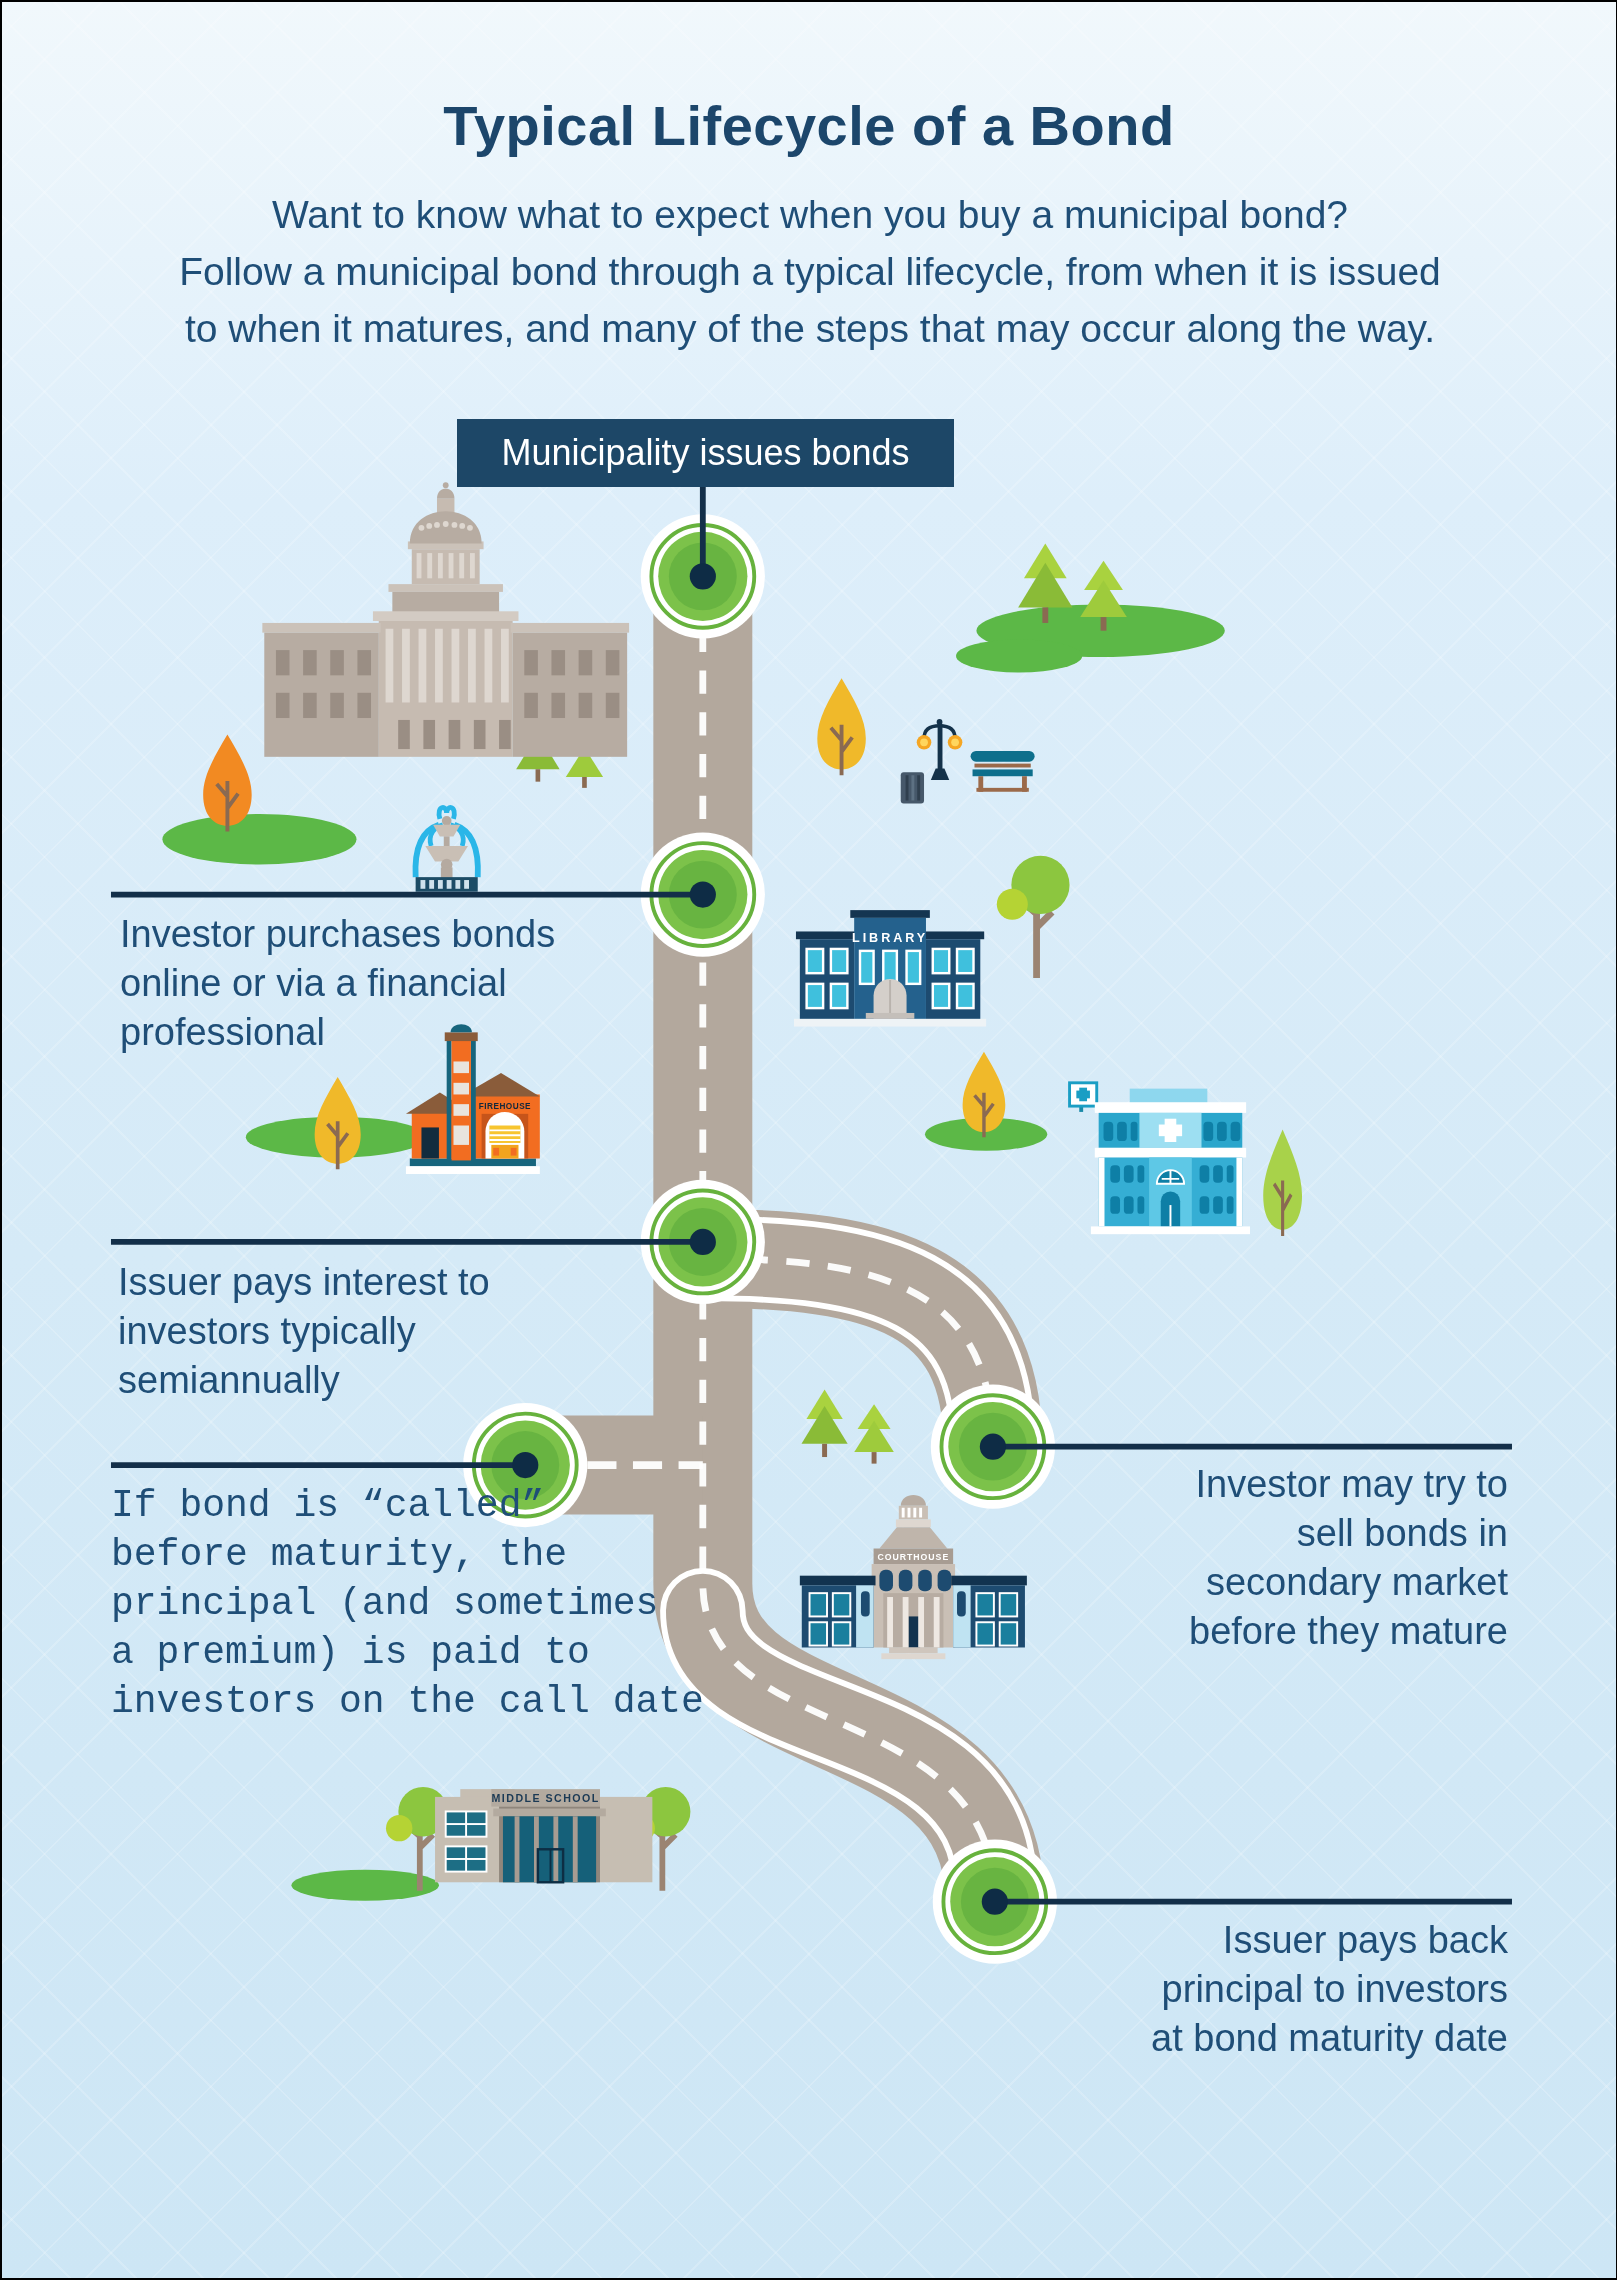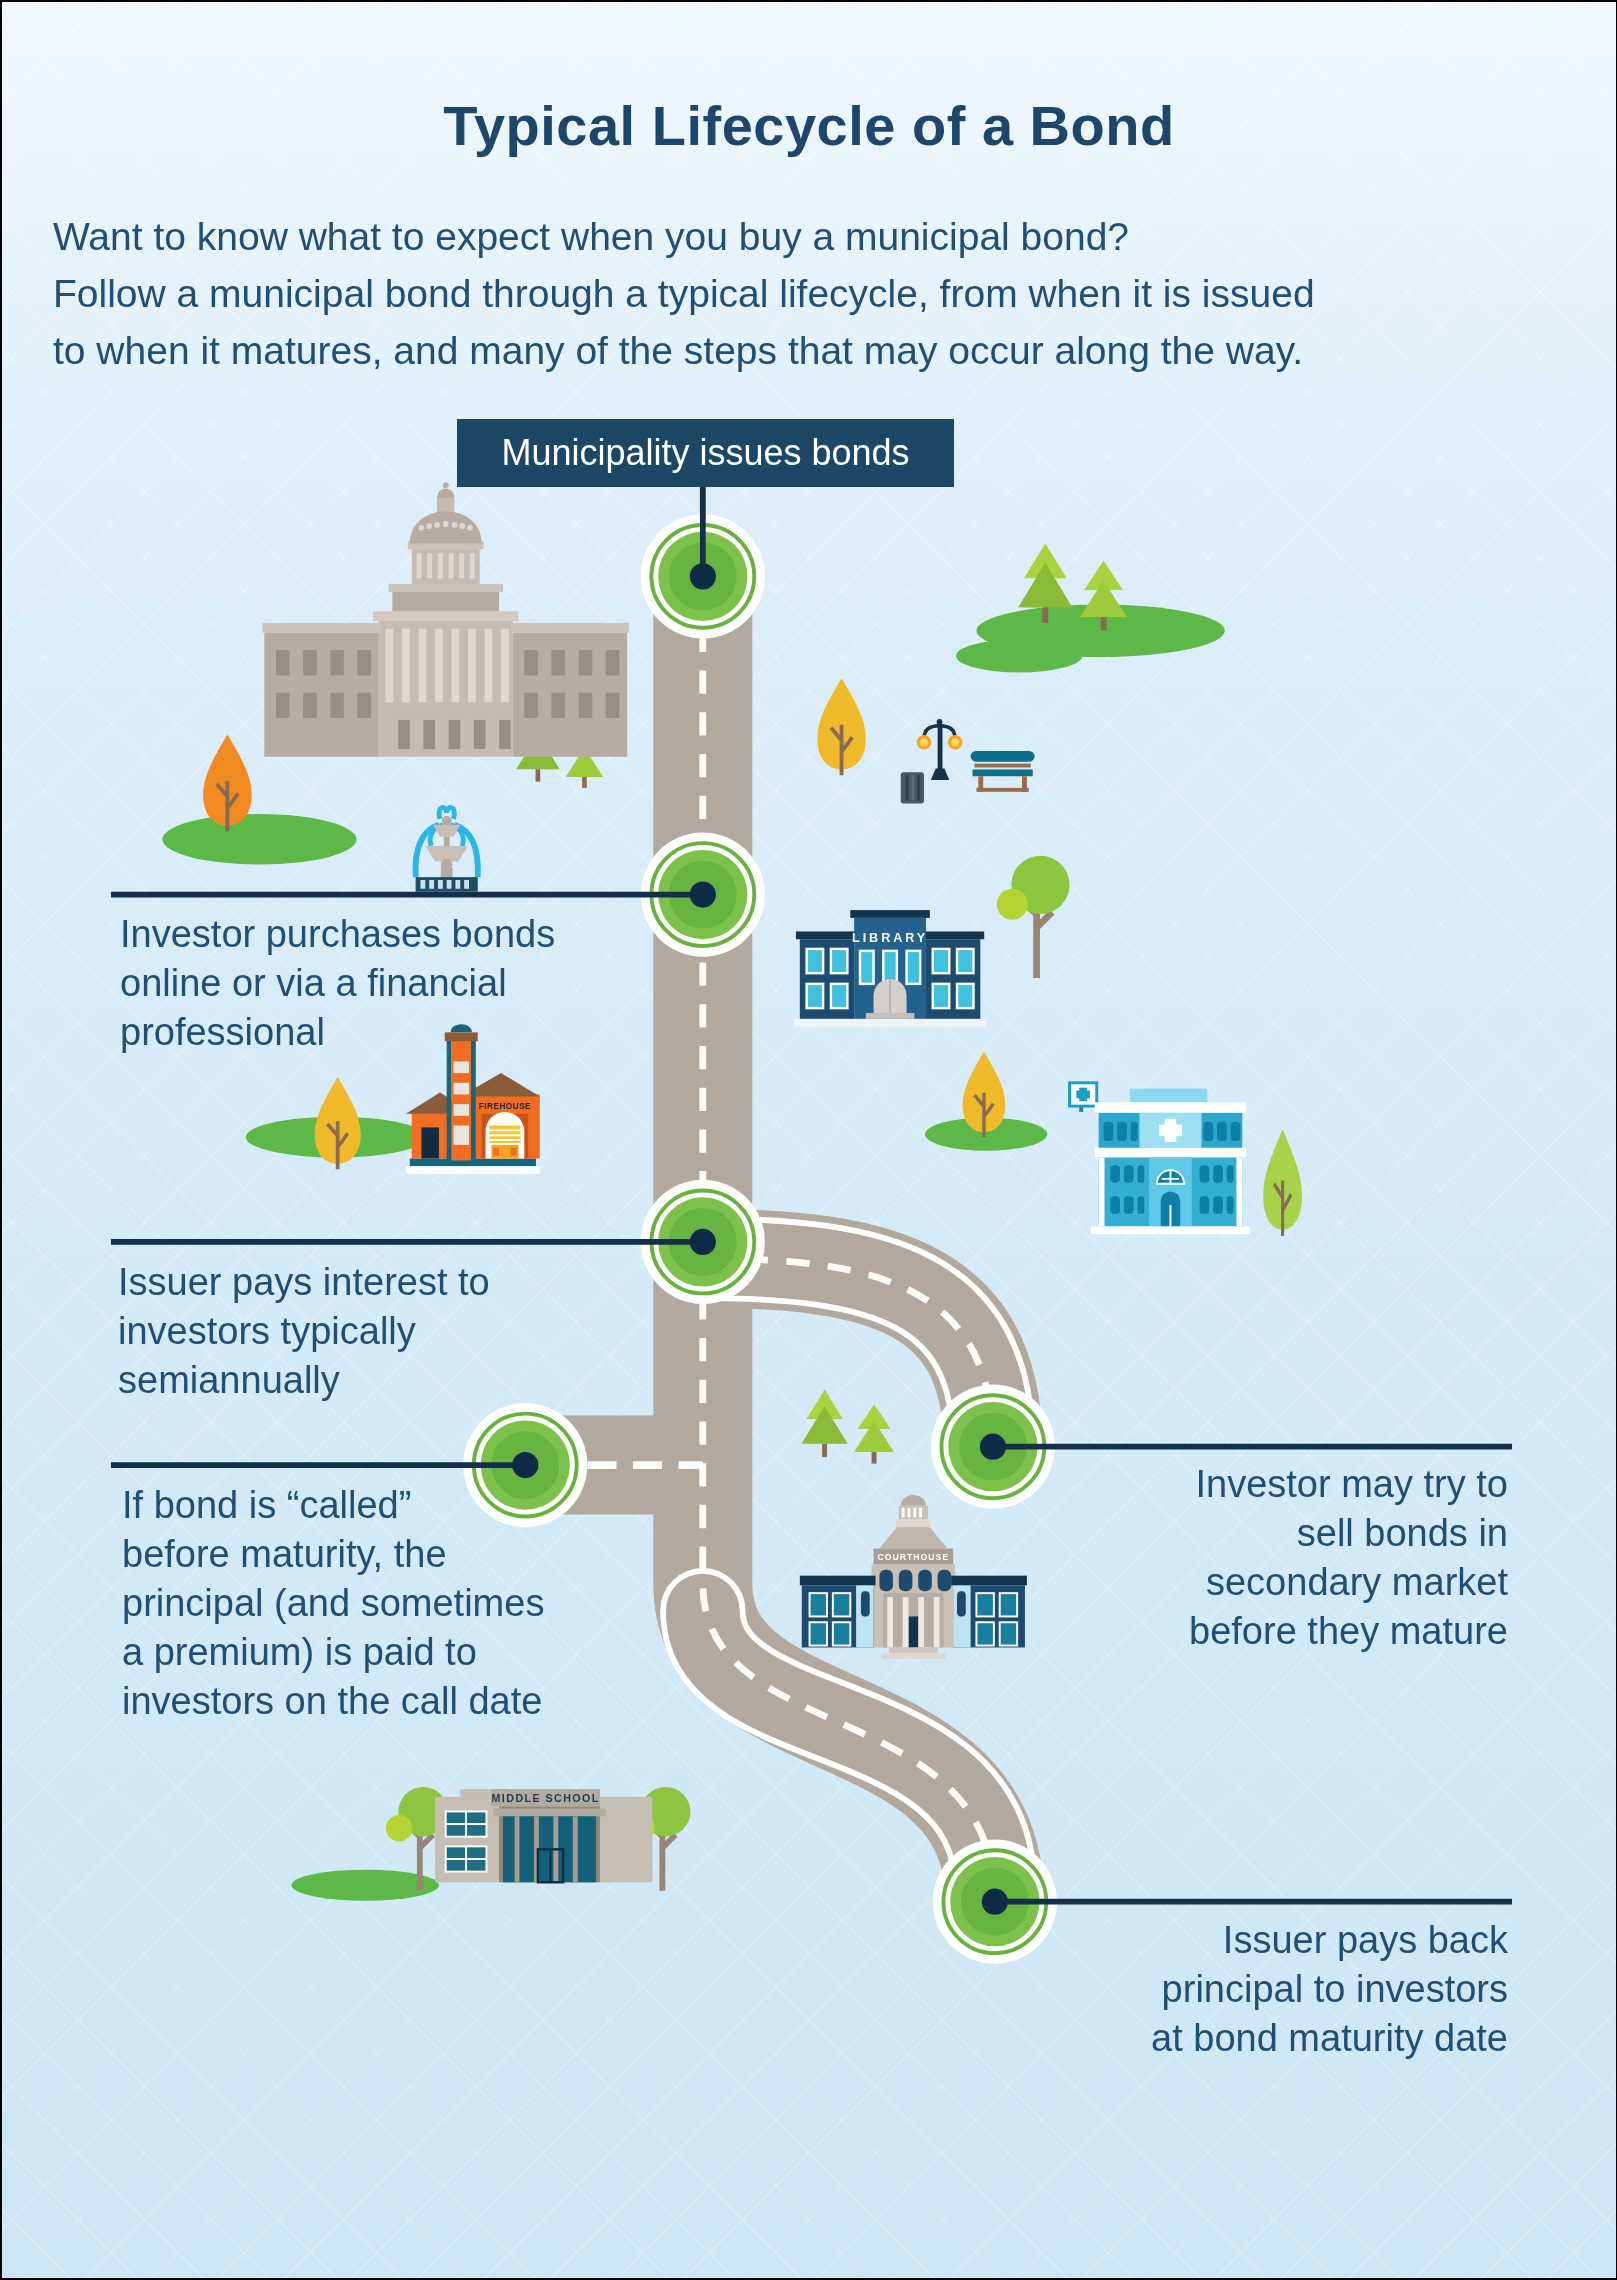--- a/index.html
+++ b/index.html
@@ -22,8 +22,8 @@
     letter-spacing:0.5px;
   }
   .intro{
-    position:absolute;left:51px;top:206px;width:1514px;
-    text-align:left;font-size:39px;line-height:57px;color:#1f4e77;
+    position:absolute;left:51px;top:184px;width:1514px;
+    text-align:center;font-size:39px;line-height:57px;color:#1f4e77;
     white-space:pre-line;
   }
   .banner{

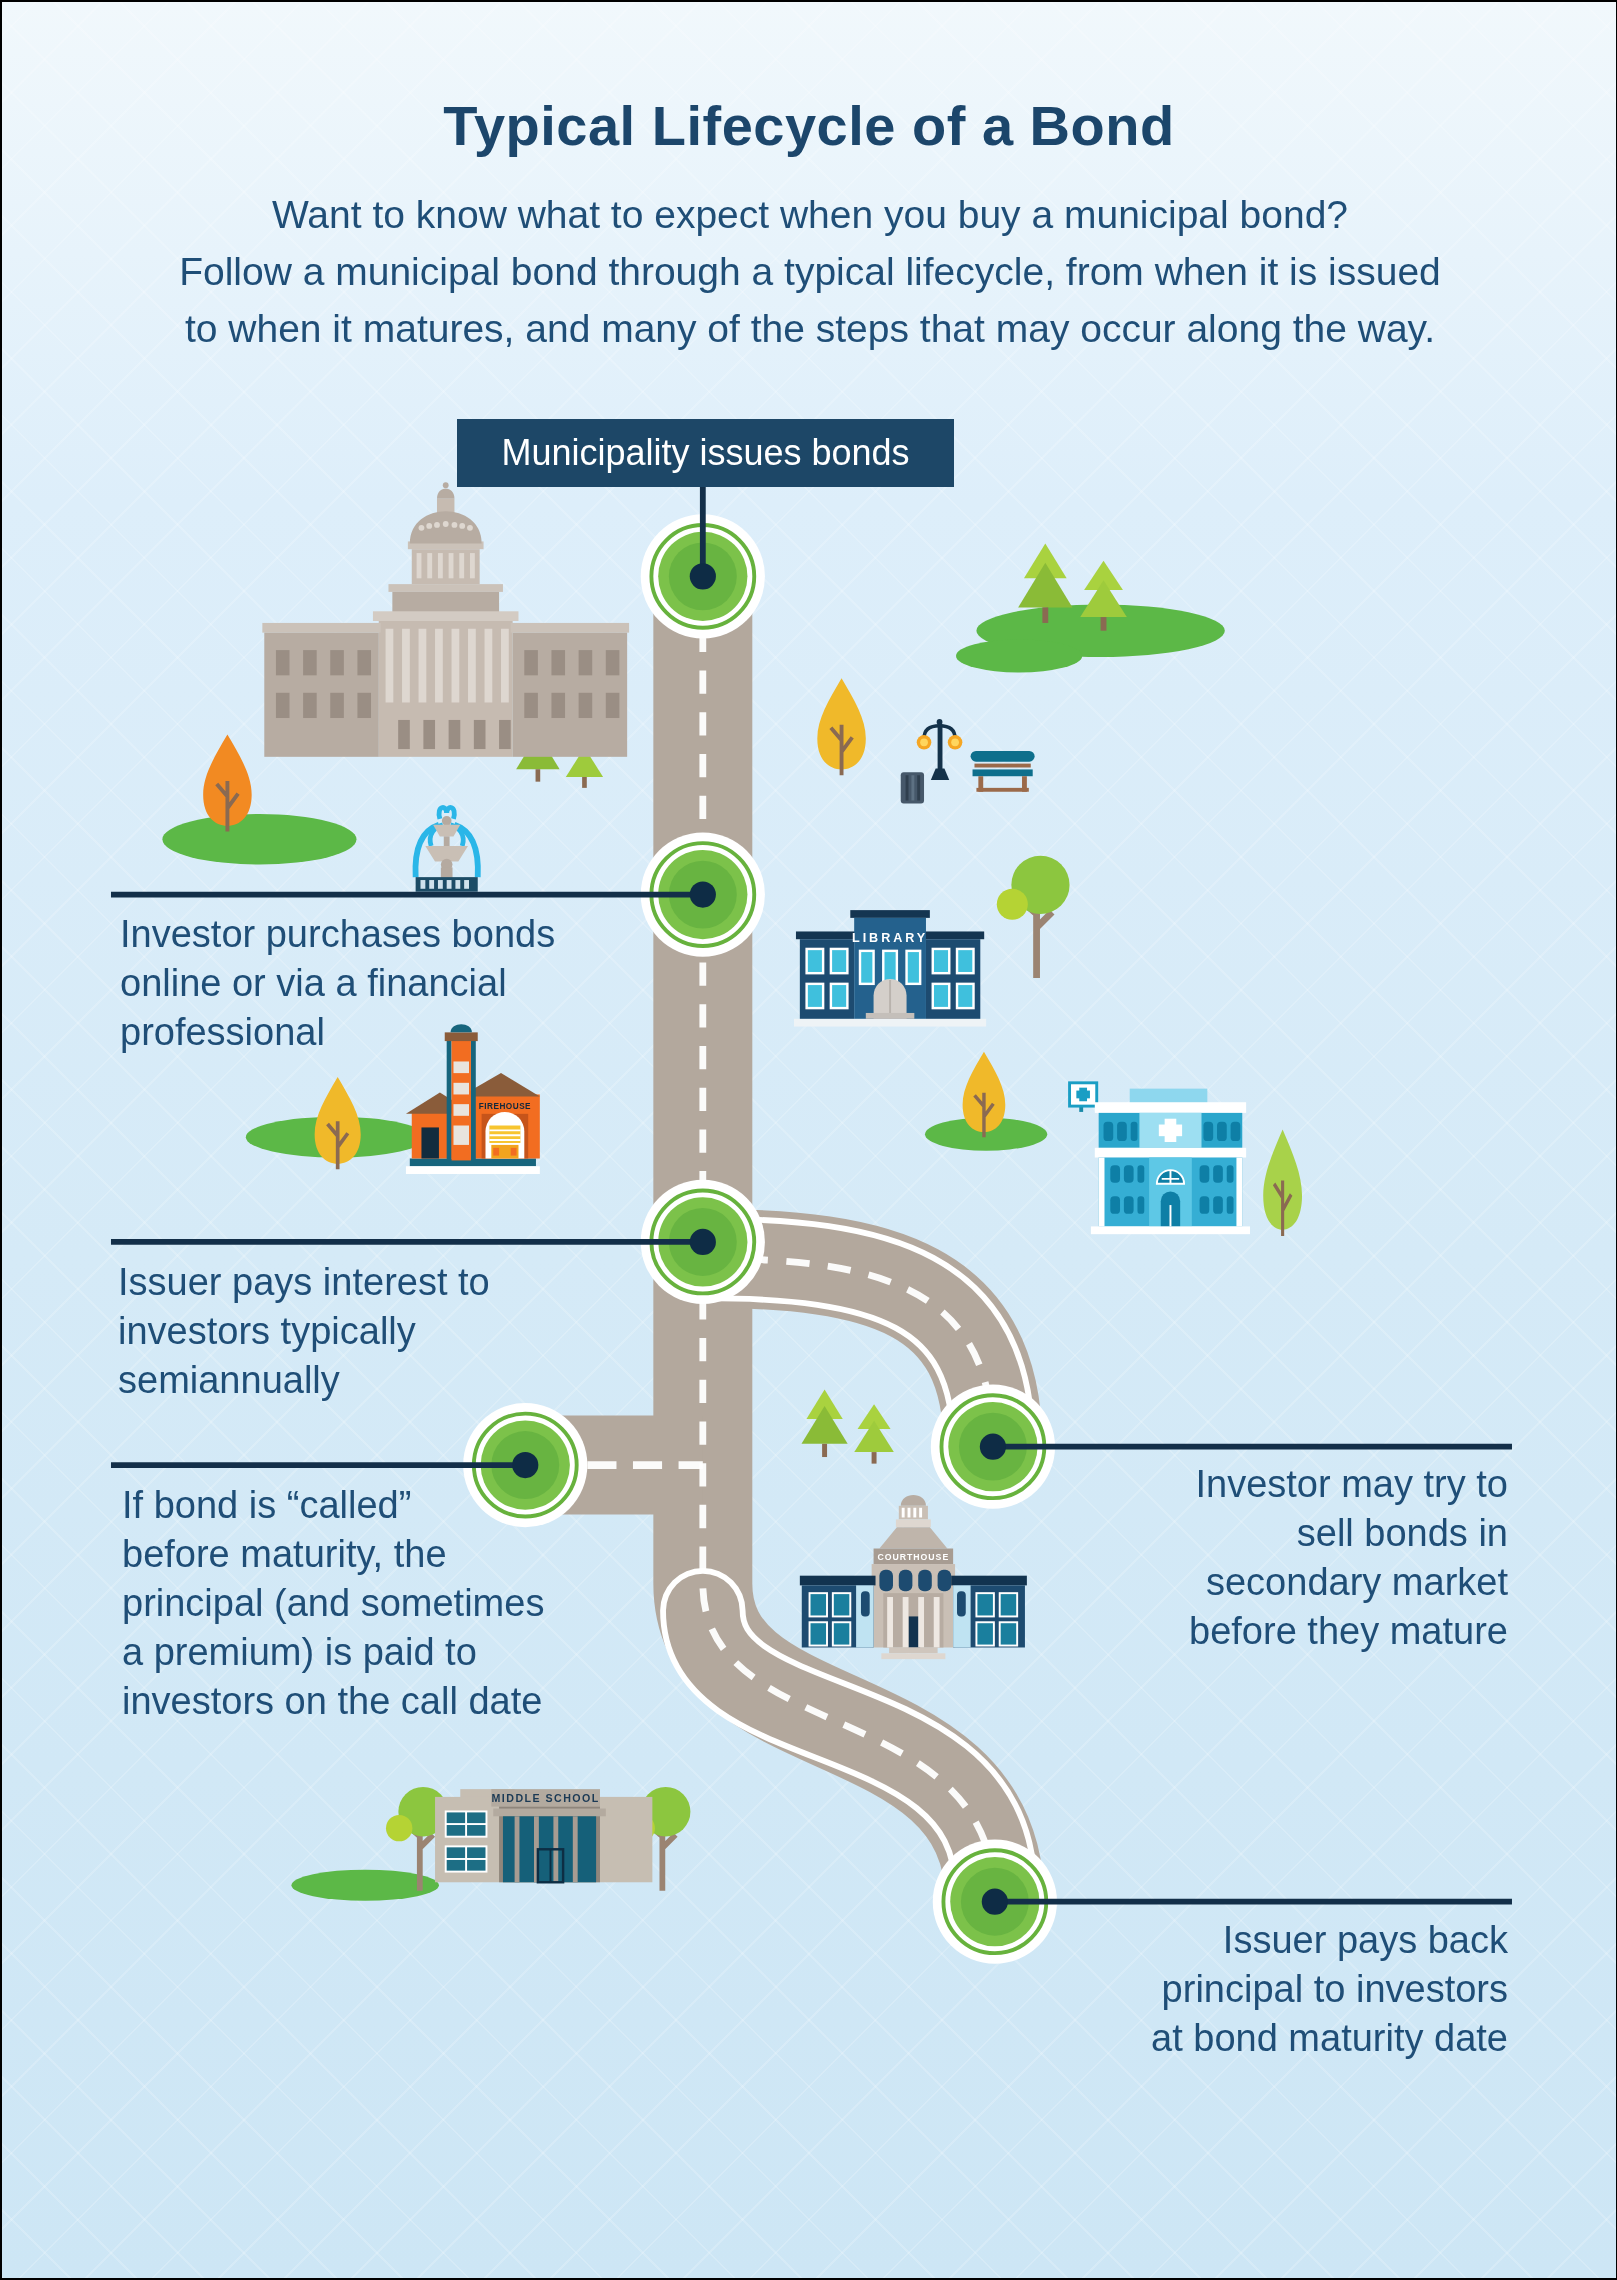--- a/index.html
+++ b/index.html
@@ -486,7 +486,7 @@
 investors typically
 semiannually</div>
 
-  <div class="step-label" style="left:120px;top:1479px;">If bond is “called”
+  <div class="step-label" style="left:109px;top:1479px;font-family:Liberation Mono, monospace;">If bond is “called”
 before maturity, the
 principal (and sometimes
 a premium) is paid to

